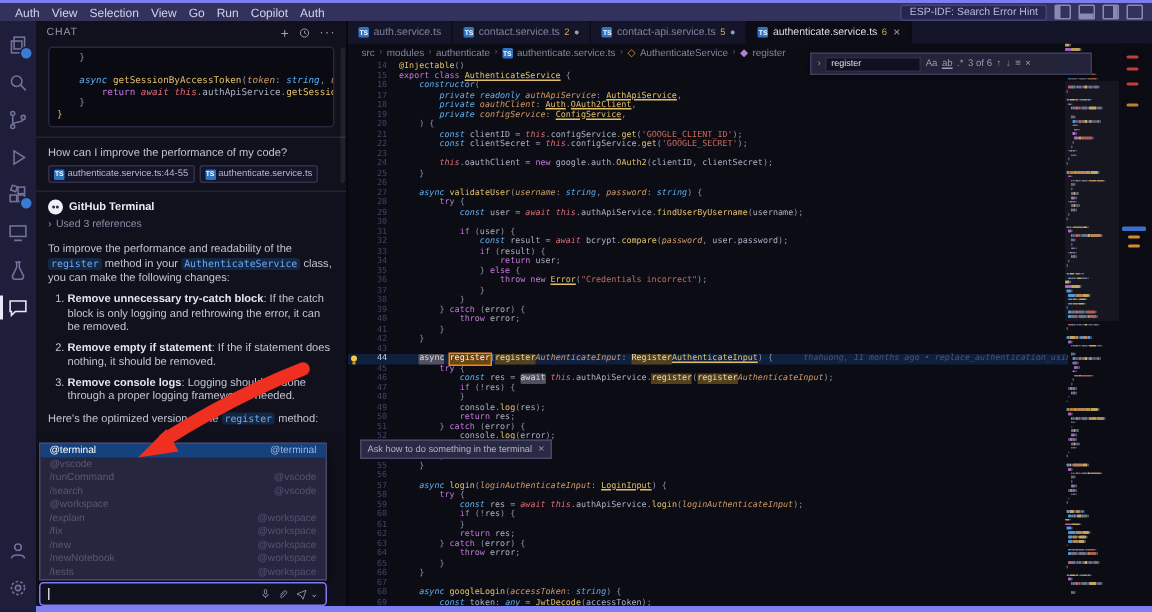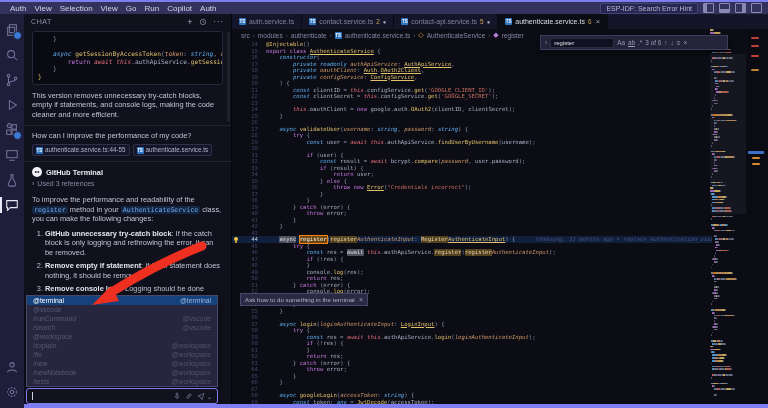--- a/index.html
+++ b/index.html
@@ -249,7 +249,6 @@
     <div class="chat-scroll"></div>
     <div id="chatbody">
       <div class="codeblock" id="chatcode"><div class="ccl"><span class="tk-e">    }</span></div><div class="ccl">&nbsp;</div><div class="ccl"><span class="tk-n">    </span><span class="tk-d">async </span><span class="tk-f">getSessionByAccessToken</span><span class="tk-e">(</span><span class="tk-p">token</span><span class="tk-e">: </span><span class="tk-d">string</span><span class="tk-e">, </span><span class="tk-p">user</span></div><div class="ccl"><span class="tk-n">        </span><span class="tk-k">return </span><span class="tk-t">await </span><span class="tk-t">this</span><span class="tk-e">.</span><span class="tk-n">authApiService</span><span class="tk-e">.</span><span class="tk-f">getSession</span></div><div class="ccl"><span class="tk-e">    }</span></div><div class="ccl"><span class="tk-f">}</span></div></div>
-      <p class="summary">This version removes unnecessary try-catch blocks, empty if statements, and console logs, making the code cleaner and more efficient.</p>
       <div class="msg-sep"></div>
       <p class="question">How can I improve the performance of my code?</p>
       <div class="chips" id="chips">

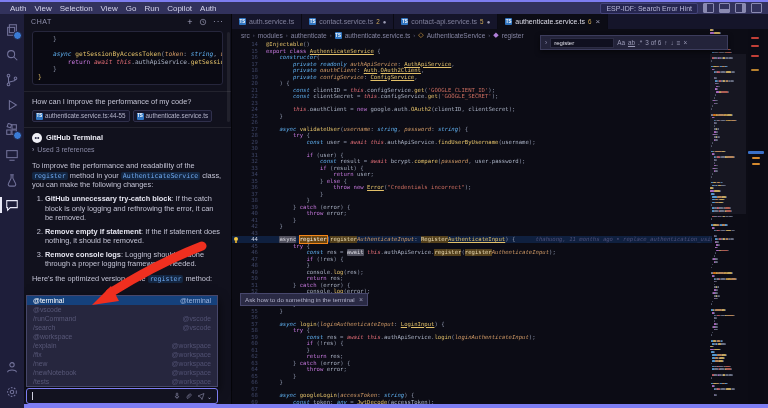--- a/index.html
+++ b/index.html
@@ -274,7 +274,7 @@
       <div class="refs"><span class="chev">›</span><span>Used 3 references</span></div>
       <p class="rich" id="intro">To improve the performance and readability of the <code class="inline">register</code> method in your <code class="inline">AuthenticateService</code> class, you can make the following changes:</p>
       <ol id="chatlist">
-          <li><b>GitHub unnecessary try-catch block</b>: If the catch block is only logging and rethrowing the error, it can be removed.</li>
+          <li><b>Remove unnecessary try-catch block</b>: If the catch block is only logging and rethrowing the error, it can be removed.</li>
           <li><b>Remove empty if statement</b>: If the if statement does nothing, it should be removed.</li>
           <li><b>Remove console logs</b>: Logging should be done through a proper logging framework if needed.</li>
         </ol>

